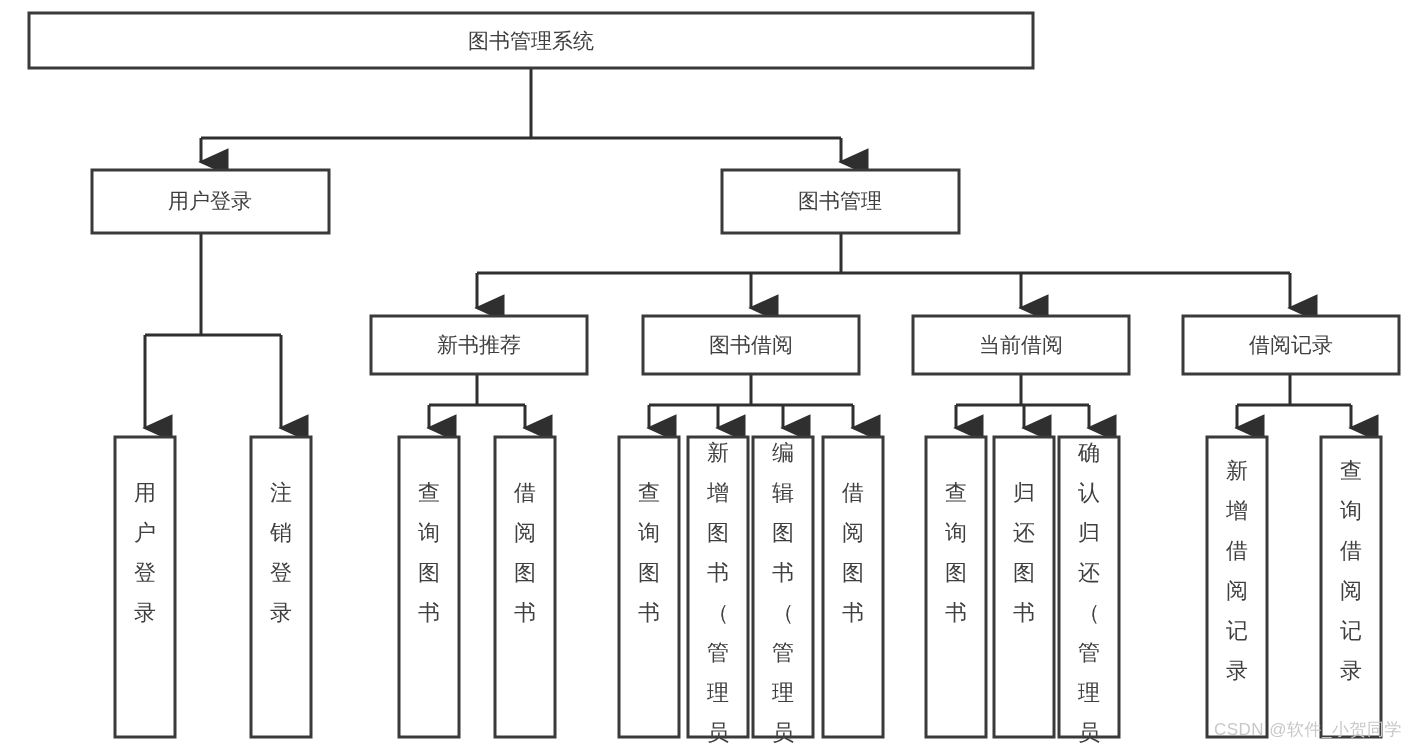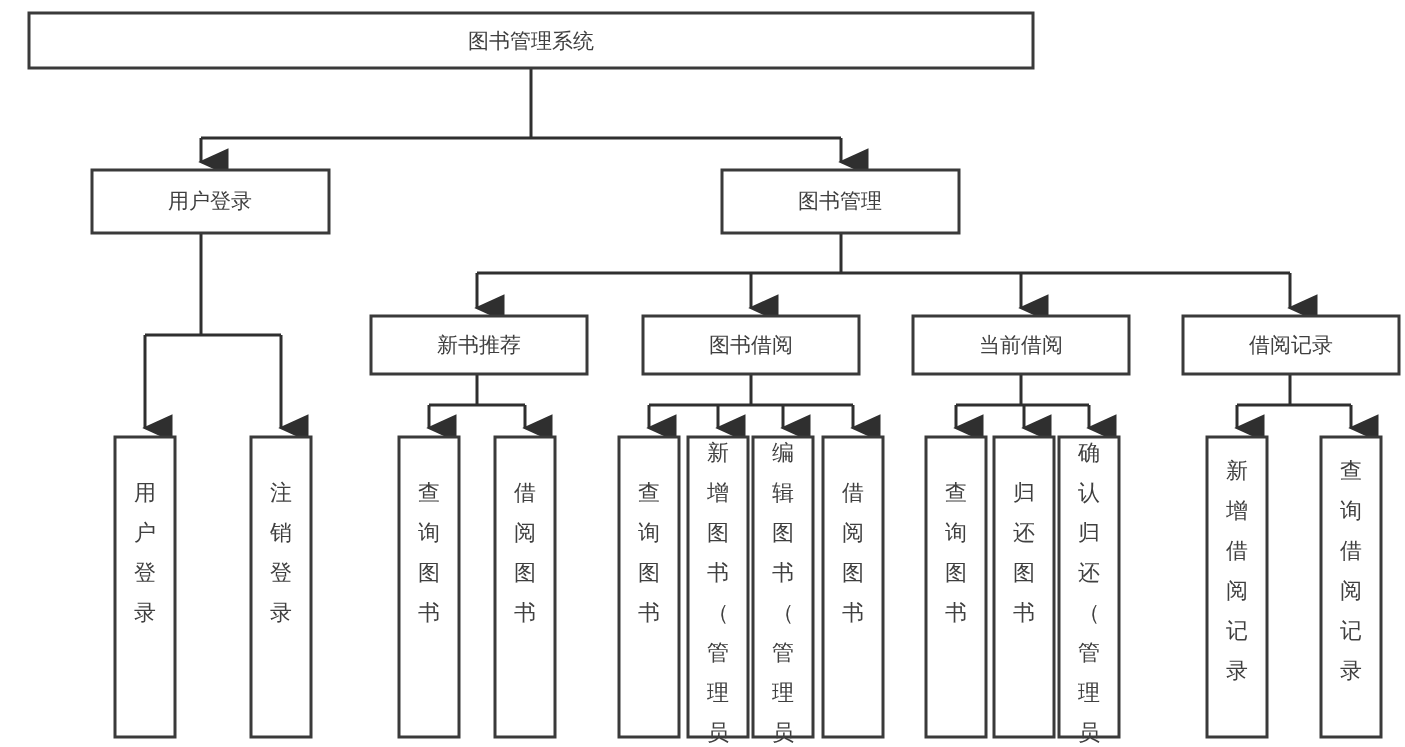--- a/index.html
+++ b/index.html
@@ -206,6 +206,7 @@
     </g>
   </svg>
 
+  <div class="watermark">CSDN @软件_小贺同学</div>
 </div>
 
 </body></html>

